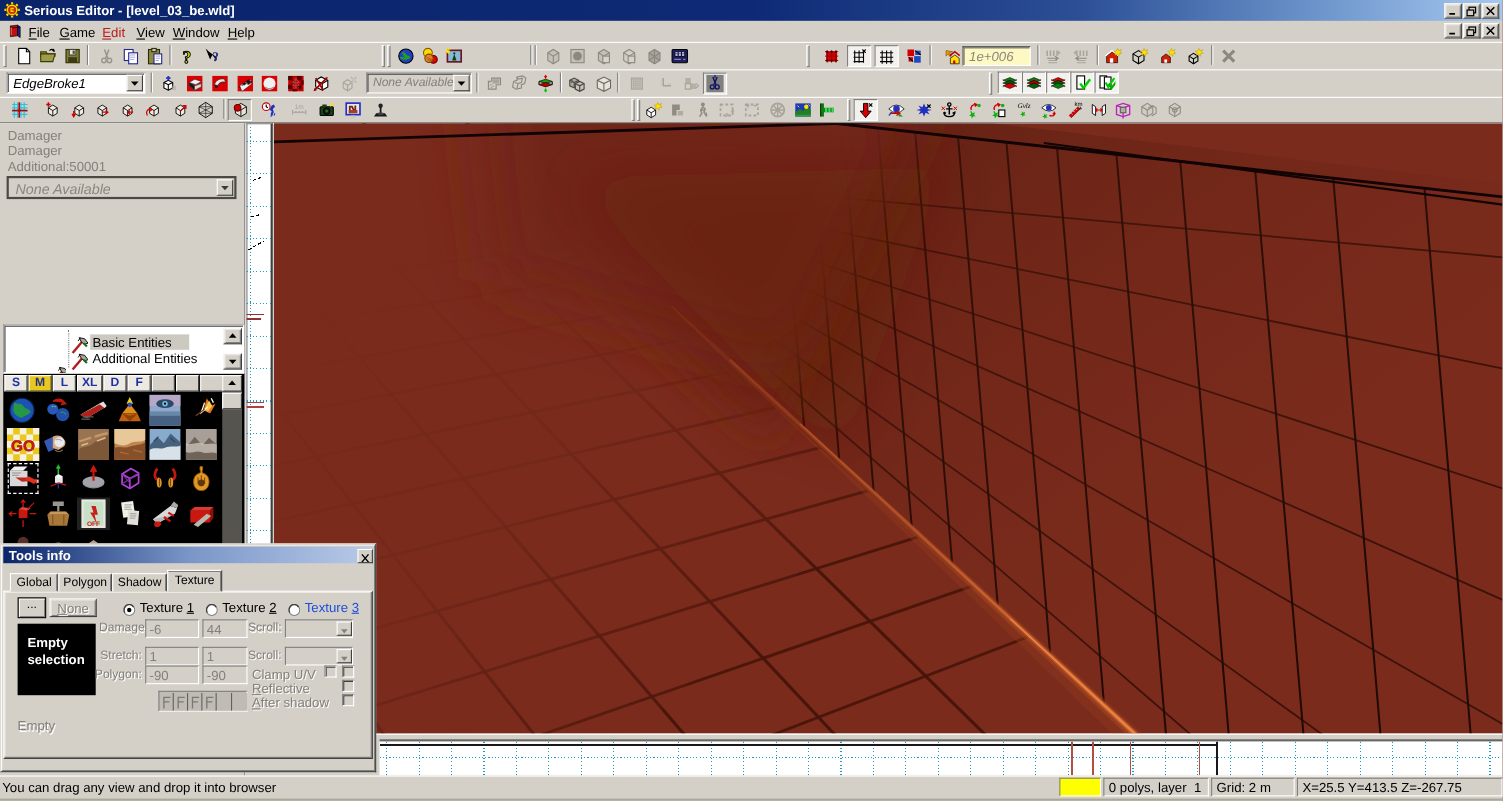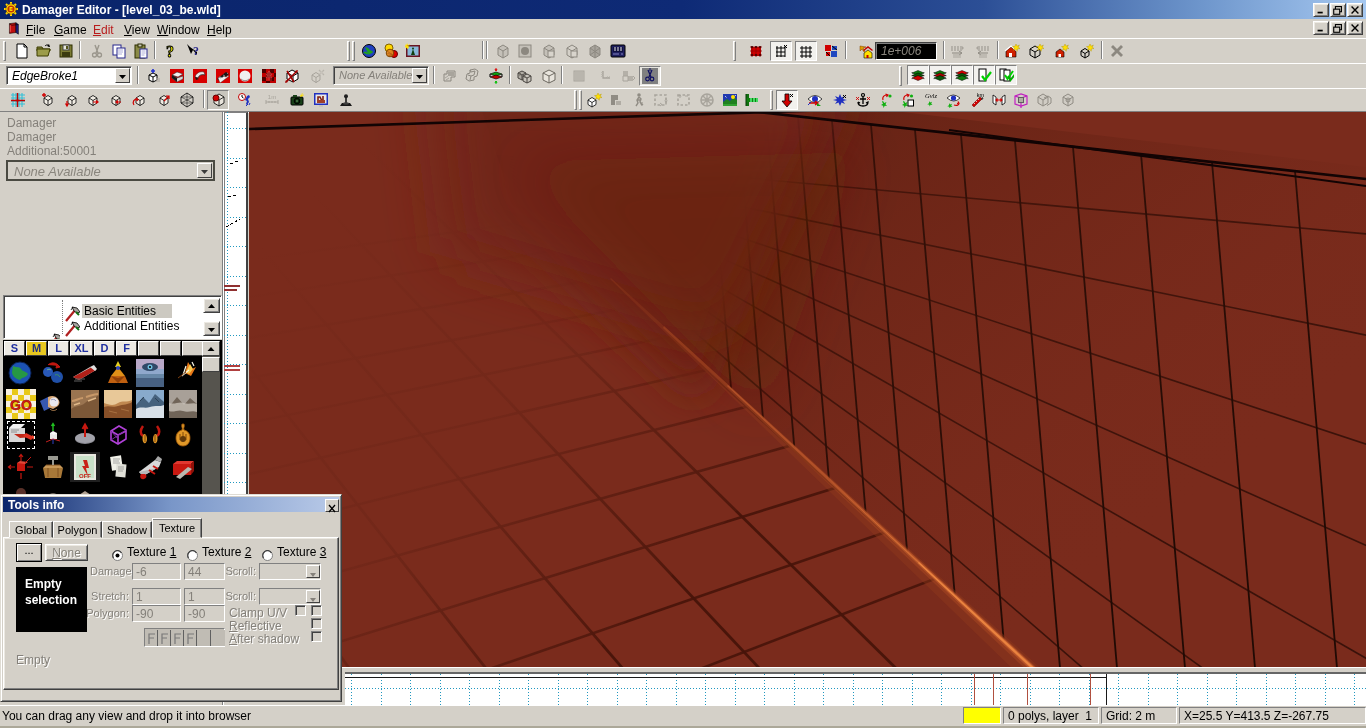--- a/index.html
+++ b/index.html
@@ -12,7 +12,7 @@
       <circle cx="8" cy="8" r="5.2" fill="none" stroke="#804000" stroke-width="0.6"></circle>
     </svg>
   </div>
-<div style="position:absolute;left:22px;top:3px;width:700px;height:16px;color:#fff;font-size:12px;font-weight:bold;">Damager Editor - [level_03_be.wld]</div>
+<div style="position:absolute;left:22px;top:3px;width:700px;height:16px;color:#fff;font-size:12px;font-weight:bold;">Serious Editor - [level_03_be.wld]</div>
 <div style="position:absolute;left:1313px;top:3px;width:16px;height:14px;background:#d4d0c8;border:1px solid;border-color:#fff #404040 #404040 #fff;box-shadow:inset 1px 1px 0 #ece9e2, inset -1px -1px 0 #808080;">
     <svg width="14" height="12" viewBox="0 0 16 14" style="display:block">
       <path d="M4 10h6" stroke="#000" stroke-width="2"></path>

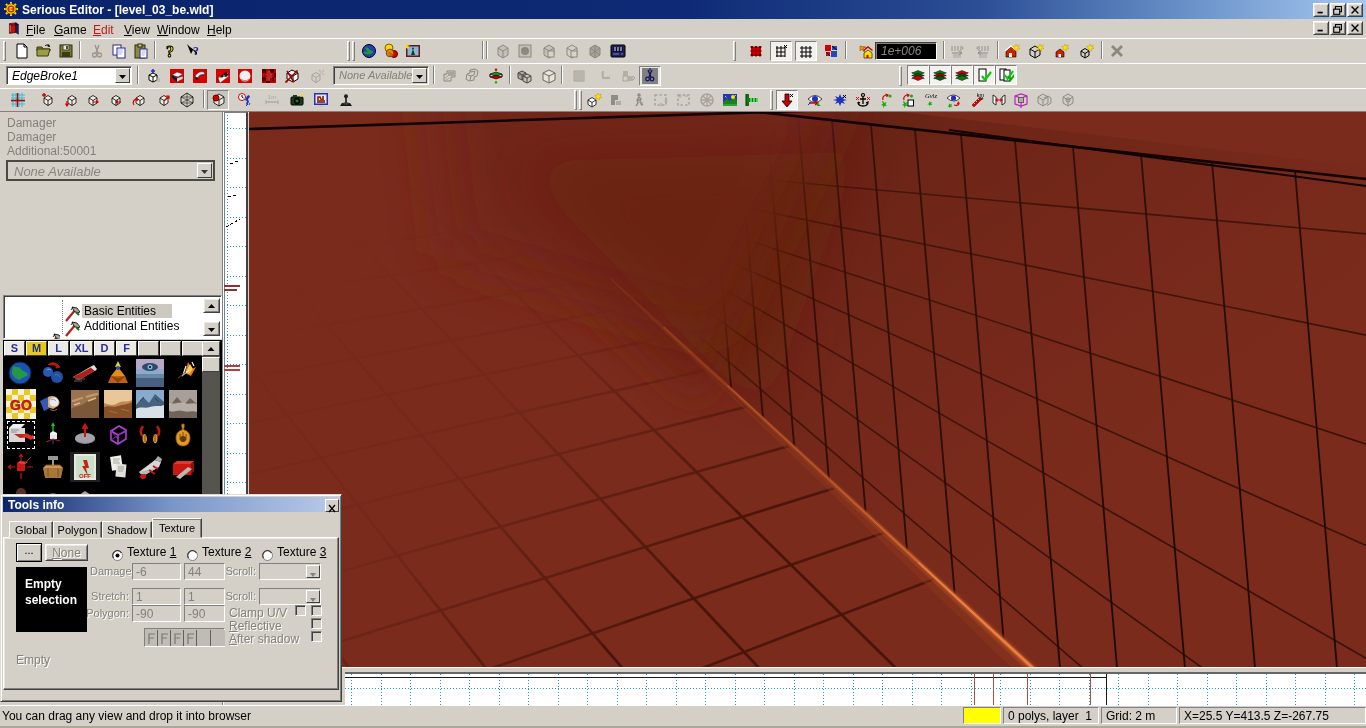--- a/index.html
+++ b/index.html
@@ -234,7 +234,7 @@
       <rect x="9.5" y="12" width="2" height="3" fill="#c00000"></rect>
     </svg>
   </div>
-<div style="position:absolute;left:875px;top:42px;width:62px;height:18px;background:#000000;border:1px solid;border-color:#404040 #fff #fff #404040;box-shadow:inset 1px 1px 0 #808080;color:#8a867e;font-size:12px;font-style:italic;padding:1px 0 0 5px;">1e+006</div>
+<div style="position:absolute;left:875px;top:42px;width:62px;height:18px;background:#fef9c3;border:1px solid;border-color:#404040 #fff #fff #404040;box-shadow:inset 1px 1px 0 #808080;color:#8a867e;font-size:12px;font-style:italic;padding:1px 0 0 5px;">1e+006</div>
 <div class="sep" style="left:943px;top:41px;"></div>
 <div style="position:absolute;left:947px;top:41px;width:22px;height:20px;display:flex;align-items:center;justify-content:center;">
     <svg width="16" height="16" viewBox="0 0 16 16" style="display:block">

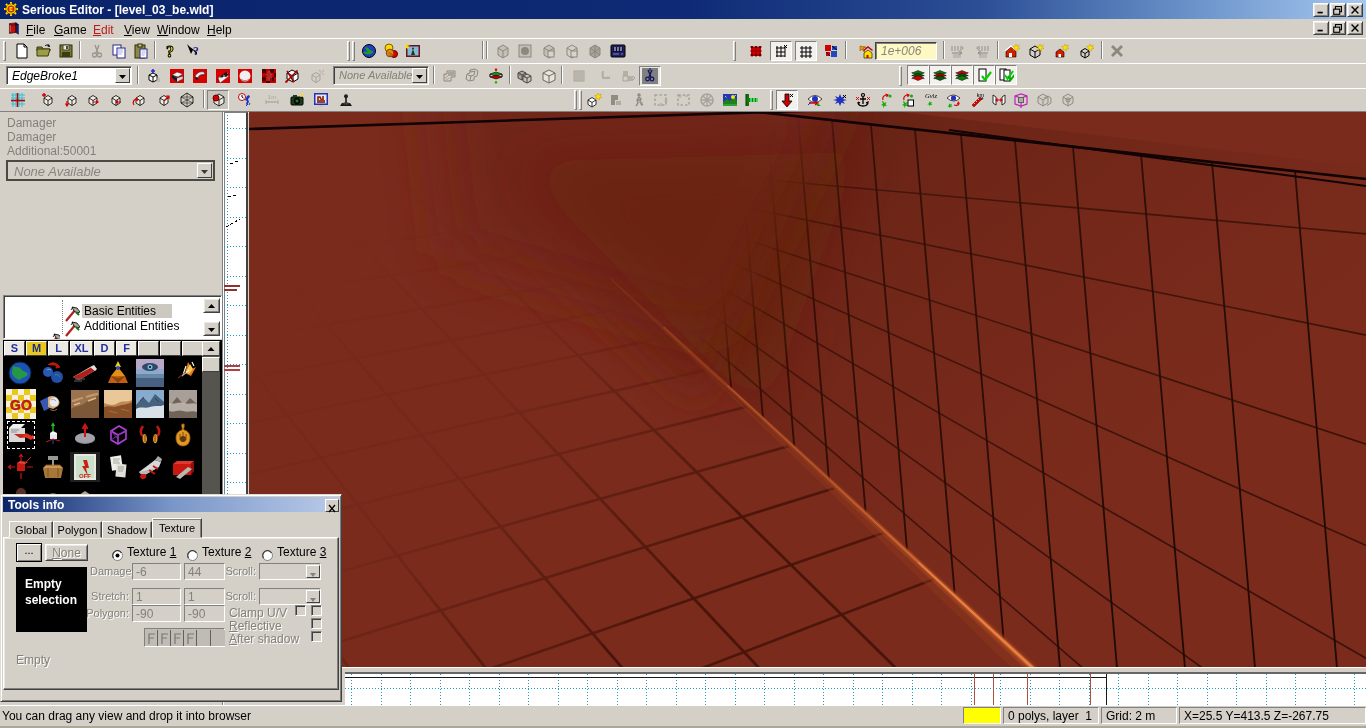--- a/index.html
+++ b/index.html
@@ -1265,7 +1265,7 @@
       <circle cx="5.5" cy="5.5" r="5" fill="#fff" stroke="#808080"></circle>
       <path d="M1.5 8A5 5 0 0 1 5.5 0.5 5 5 0 0 1 9.5 3" fill="none" stroke="#404040" stroke-width="1.2"></path>
     </svg></div>
-<div style="position:absolute;left:277px;top:545px;width:60px;height:13px;font-size:12px;color:#000000;">Texture <u>3</u></div>
+<div style="position:absolute;left:277px;top:545px;width:60px;height:13px;font-size:12px;color:#1d4ed8;">Texture <u>3</u></div>
 <div style="position:absolute;left:16px;top:567px;width:71px;height:65px;background:#000;color:#fff;font-weight:bold;font-size:12px;padding:9px 0 0 9px;line-height:16px;">Empty<br>selection</div>
 <div style="position:absolute;left:90px;top:565px;width:39px;height:13px;font-size:11px;text-align:right;color:#84807a;text-shadow:1px 1px 0 #fff;">Damager:</div>
 <div style="position:absolute;left:132px;top:563px;width:49px;height:17px;background:#d4d0c8;border:1px solid;border-color:#808080 #fff #fff #808080;font-size:12px;color:#84807a;padding:1px 0 0 3px;">-6</div>

